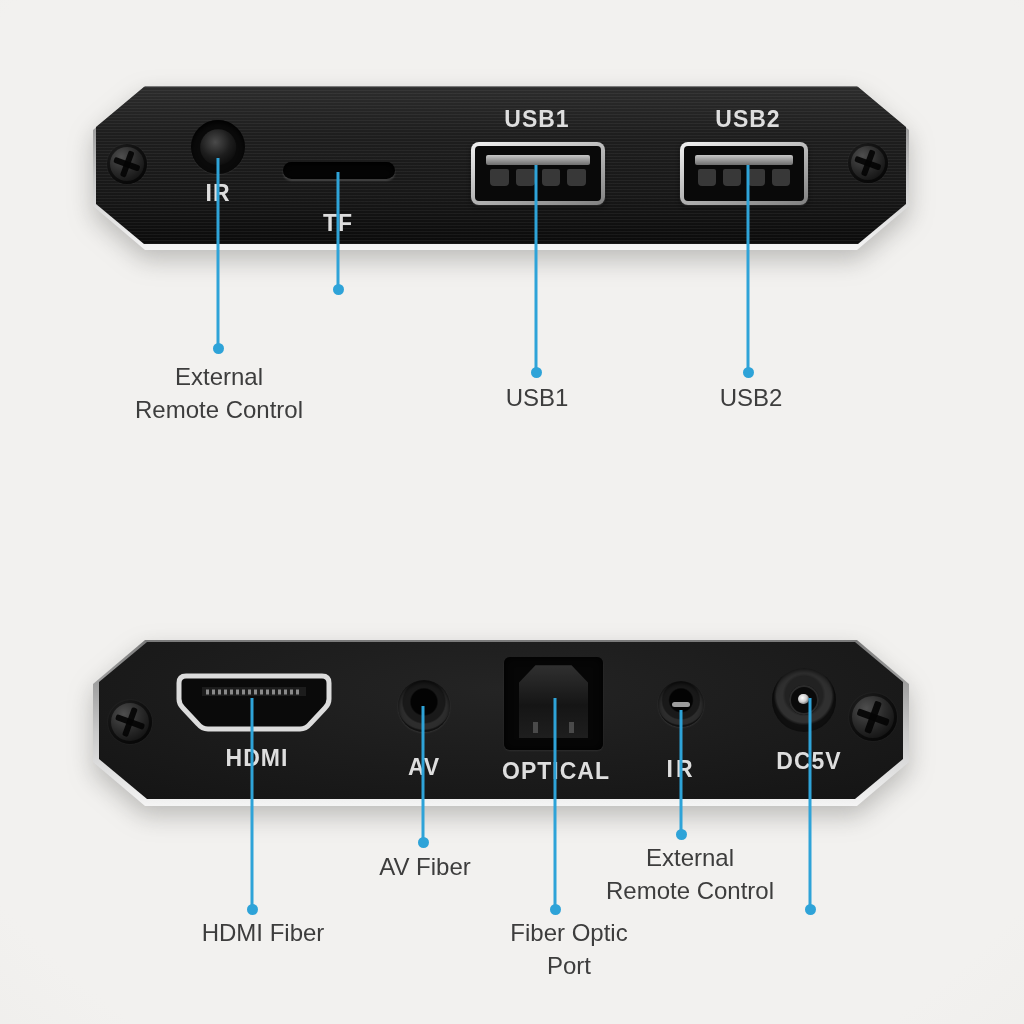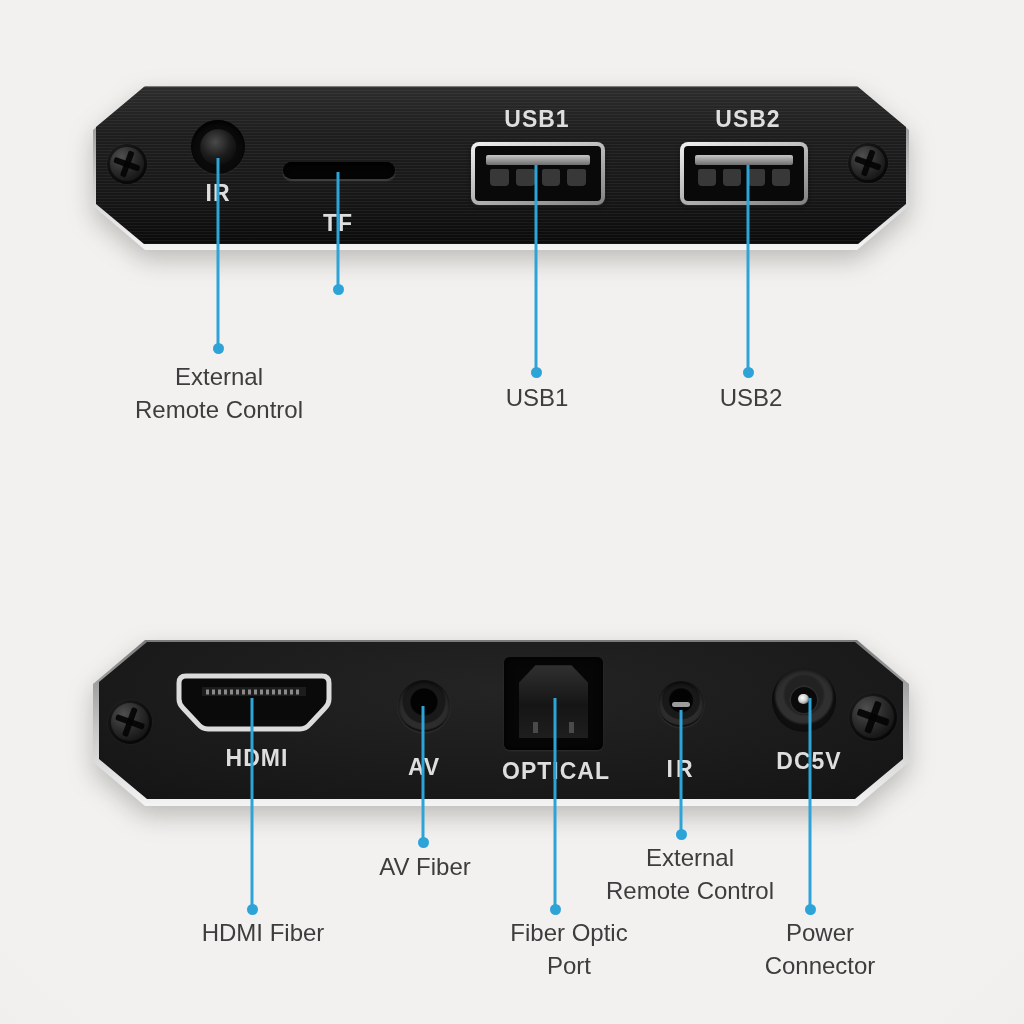--- a/index.html
+++ b/index.html
@@ -234,8 +234,6 @@
   <div class="callout" style="left:263px;top:916px;">HDMI Fiber</div>
   <div class="callout" style="left:569px;top:916px;">Fiber Optic
 Port</div>
-  <div class="callout" style="left:820px;top:916px;">Power
-Connector</div>
 
 </div>
 

